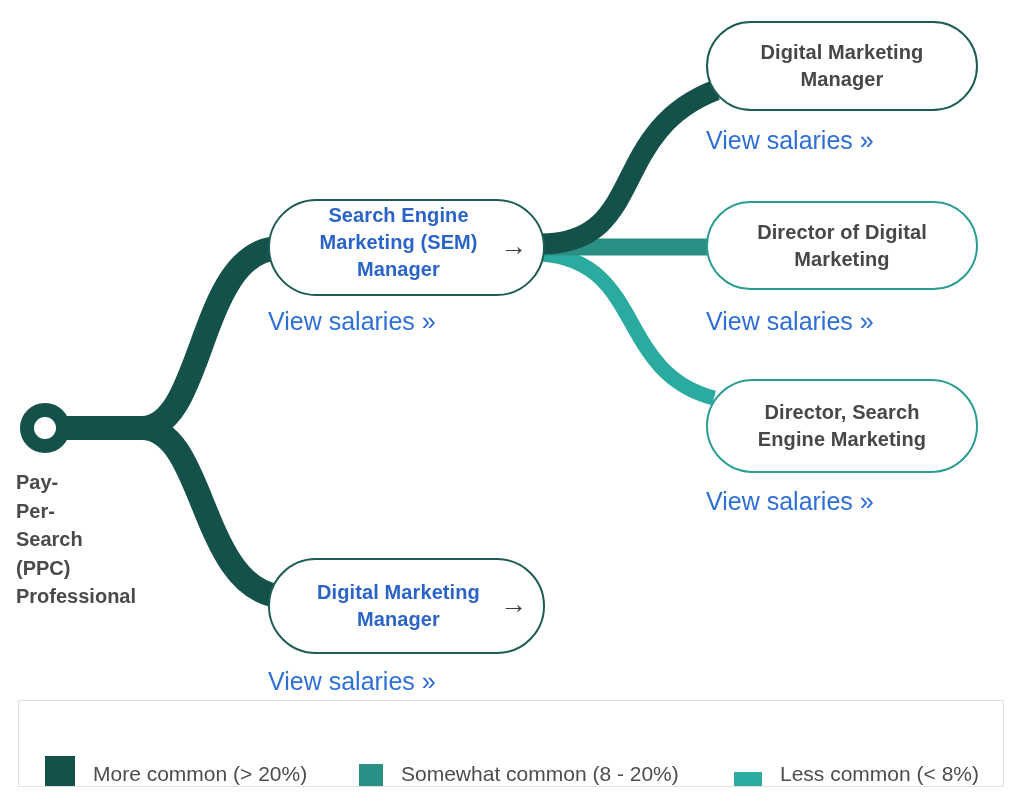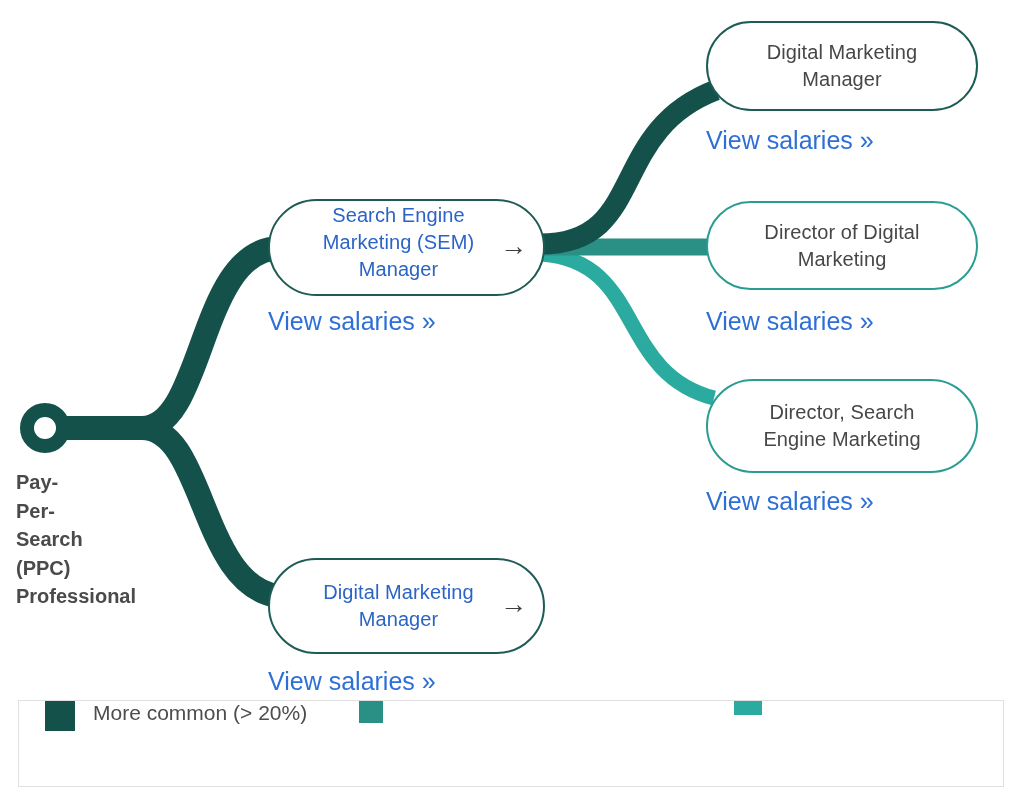--- a/index.html
+++ b/index.html
@@ -27,7 +27,7 @@
   }
   .node-title {
     font-size: 20px;
-    font-weight: normal;
+    font-weight: bold;
     line-height: 1.34;
     letter-spacing: 0.1px;
   }

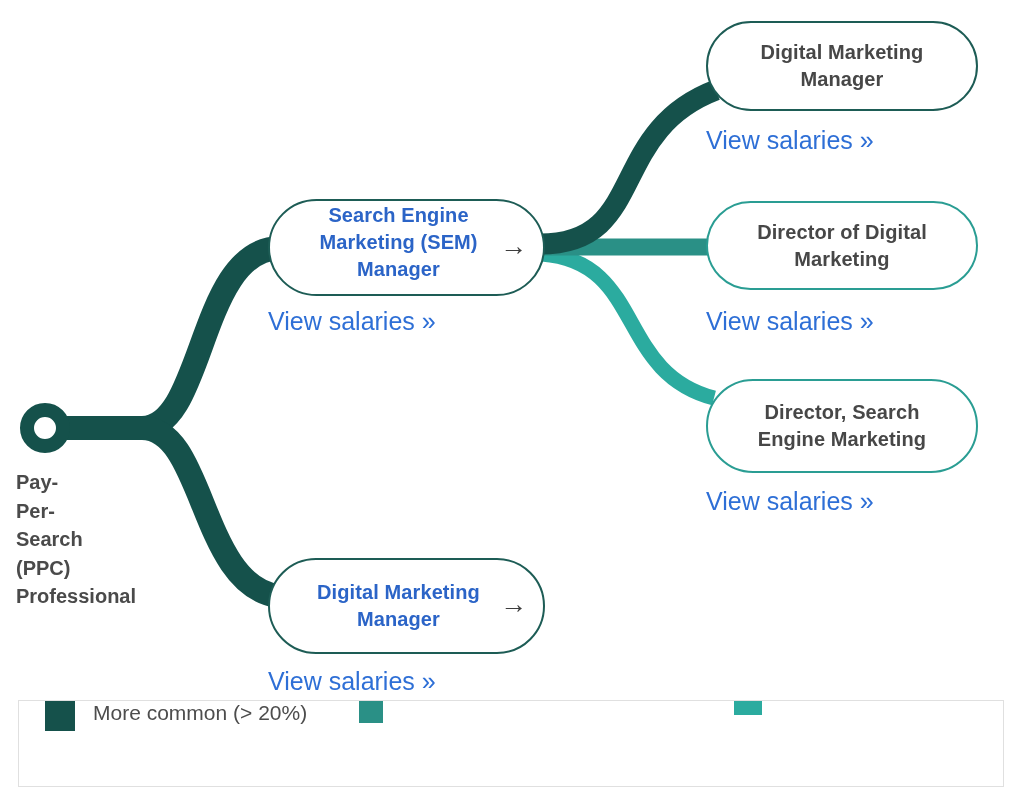--- a/index.html
+++ b/index.html
@@ -70,7 +70,7 @@
     top: 0;
     height: 100%;
     display: flex;
-    align-items: flex-start;
+    align-items: flex-end;
   }
   .legend-swatch { display: inline-block; flex: 0 0 auto; }
   .legend-label {

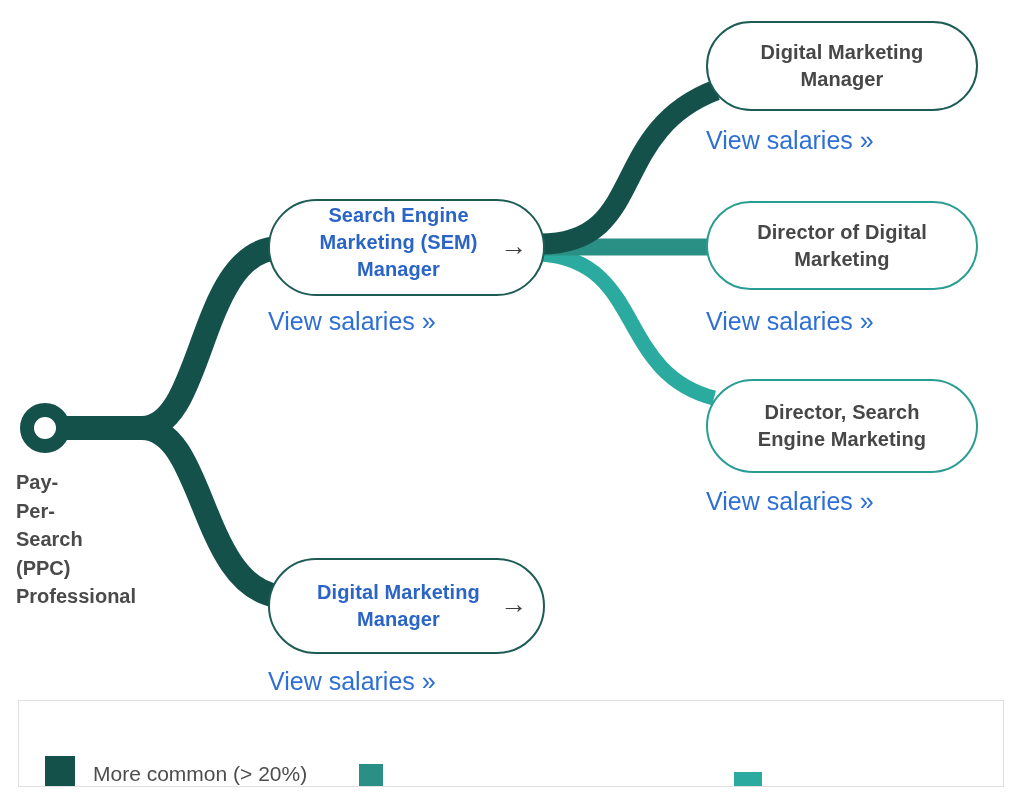--- a/index.html
+++ b/index.html
@@ -139,6 +139,7 @@
     </div>
     <div class="legend-item" style="left:340px;">
       <span class="legend-swatch" style="width: 24px; height: 22px; background: rgb(42, 144, 134);"></span>
+      <span class="legend-label">Somewhat common (8 - 20%)</span>
     </div>
     <div class="legend-item" style="left:715px;">
       <span class="legend-swatch" style="width: 28px; height: 14px; background: rgb(43, 171, 159);"></span>

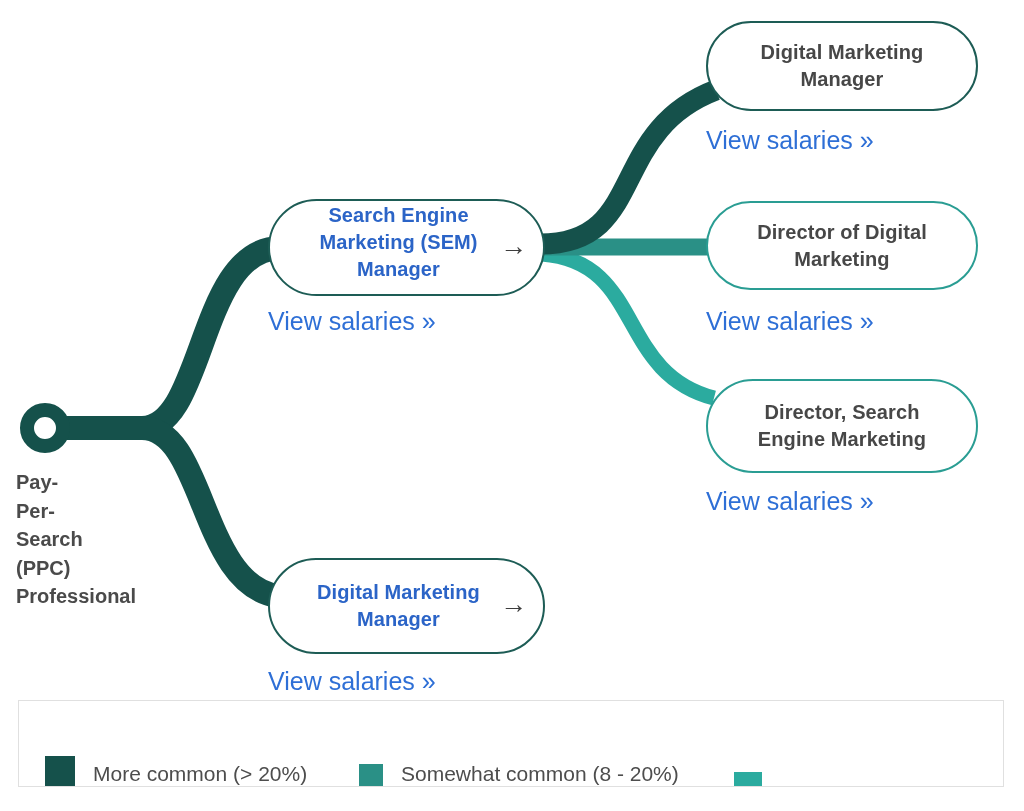--- a/index.html
+++ b/index.html
@@ -143,6 +143,7 @@
     </div>
     <div class="legend-item" style="left:715px;">
       <span class="legend-swatch" style="width: 28px; height: 14px; background: rgb(43, 171, 159);"></span>
+      <span class="legend-label">Less common (&lt; 8%)</span>
     </div>
   </div>
 

